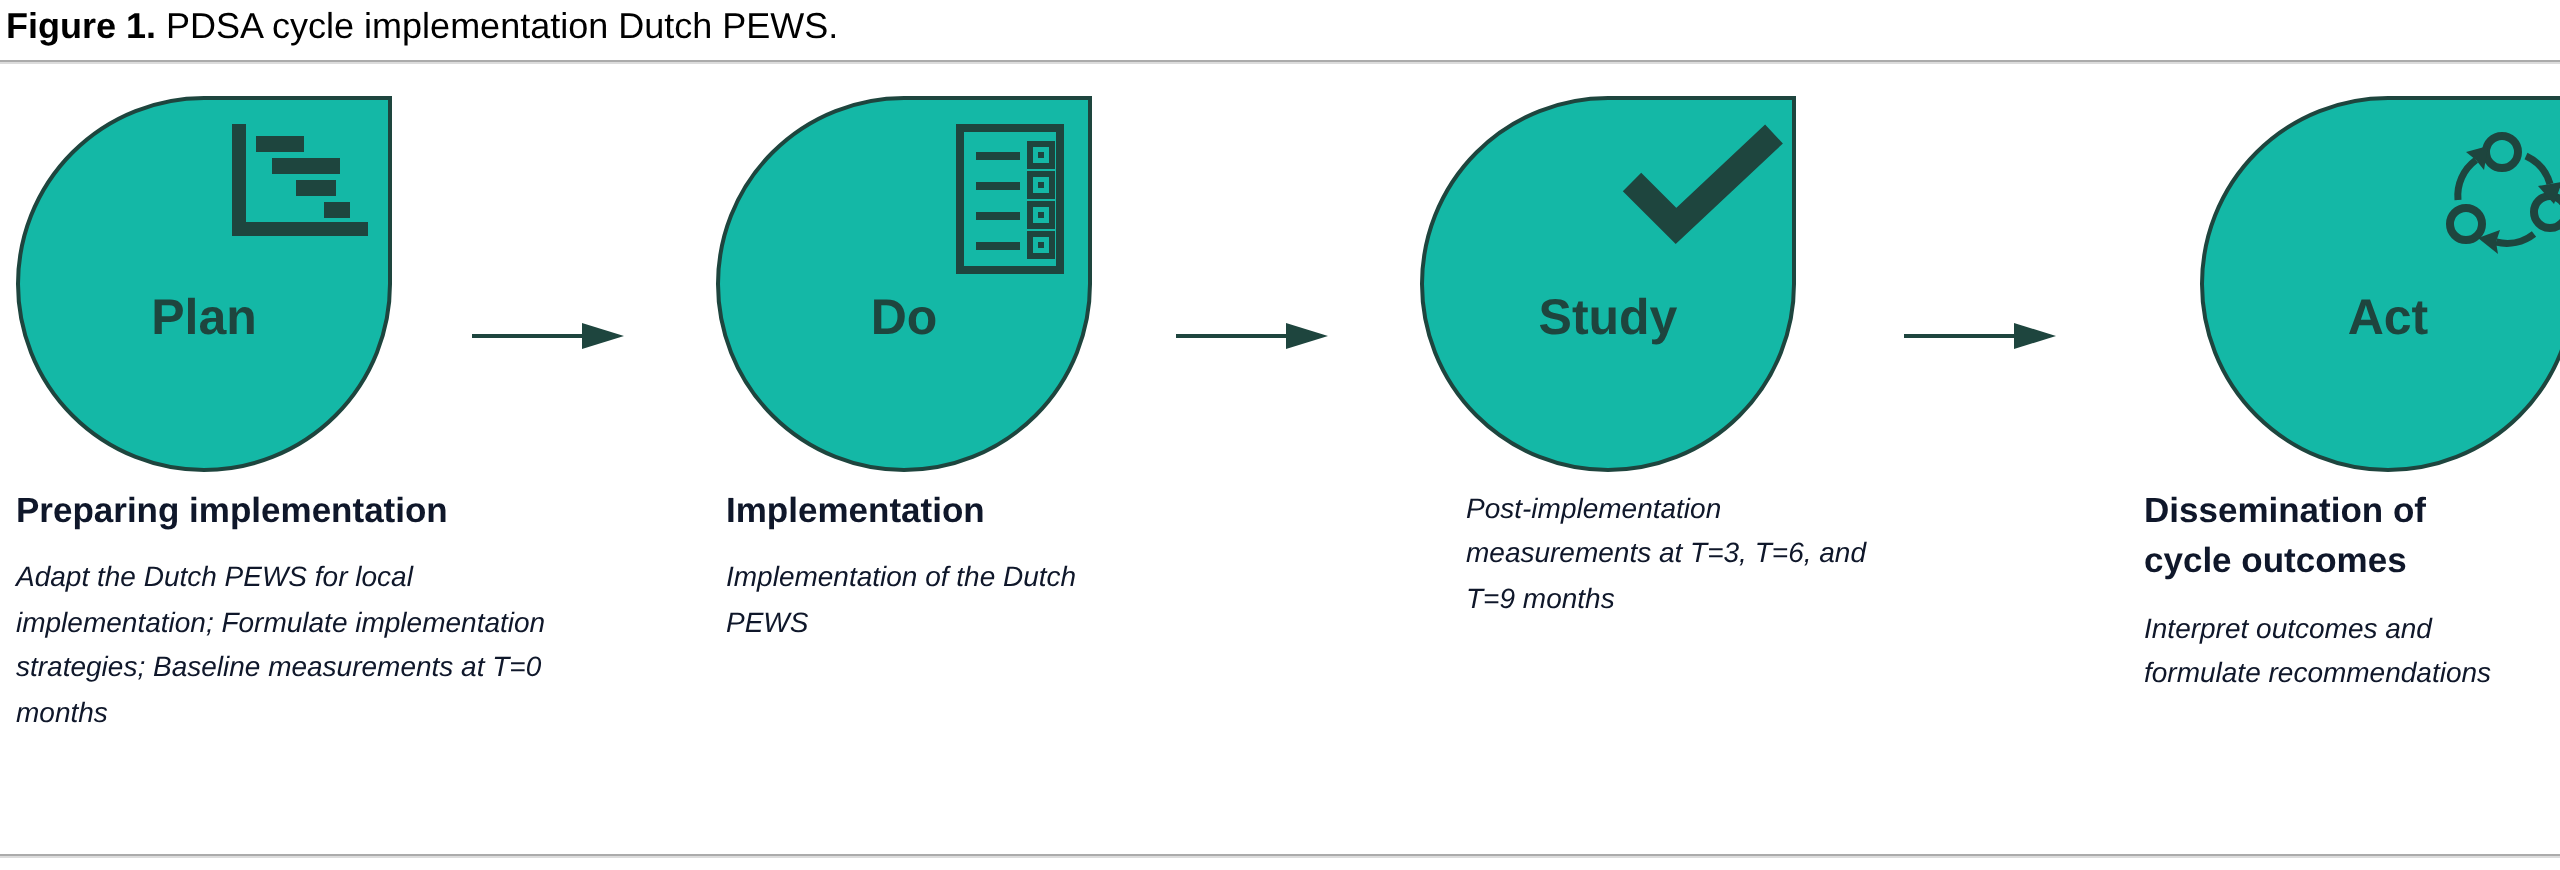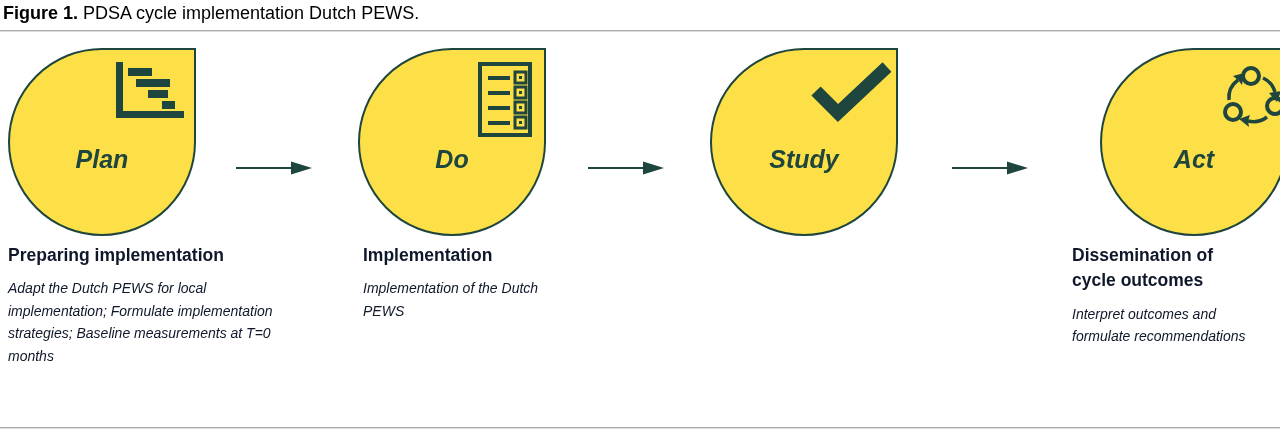--- a/index.html
+++ b/index.html
@@ -35,8 +35,7 @@
     width: 188px; height: 188px;
     border: 2.5px solid #1e453e;
     border-radius: 50% 0 50% 50%;
-    background: #fde047;
-    font-style: italic;
+    background: #14b8a6;
   }
   .shape-plan  { left: 8px; }
   .shape-do    { left: 358px; }

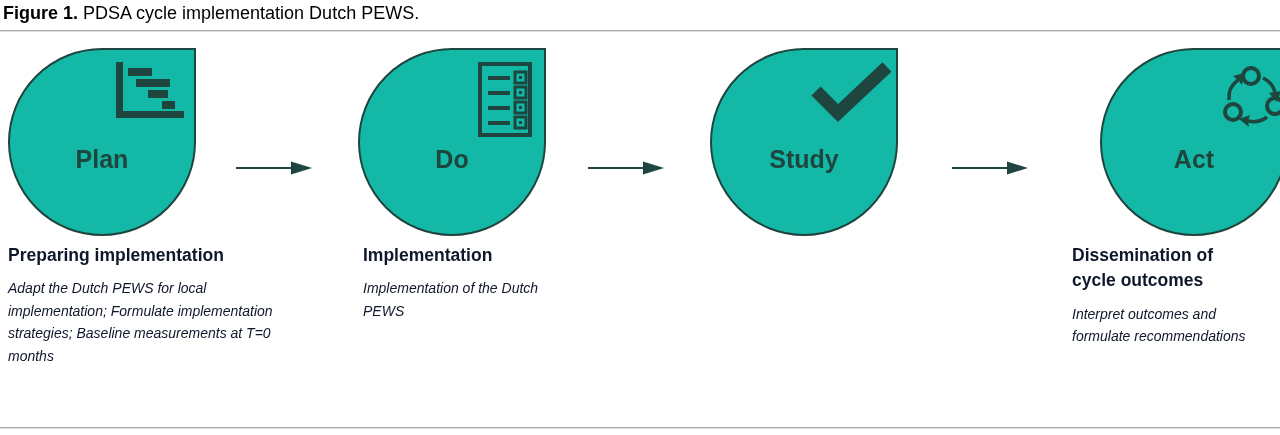--- a/index.html
+++ b/index.html
@@ -184,6 +184,7 @@
     <div class="stage-desc">Implementation of the Dutch PEWS</div>
   </div>
   <div class="stage-text text-3">
+    <div class="stage-desc">Post-implementation measurements at T=3, T=6, and T=9 months</div>
   </div>
   <div class="stage-text text-4">
     <div class="stage-heading">Dissemination of cycle outcomes</div>

